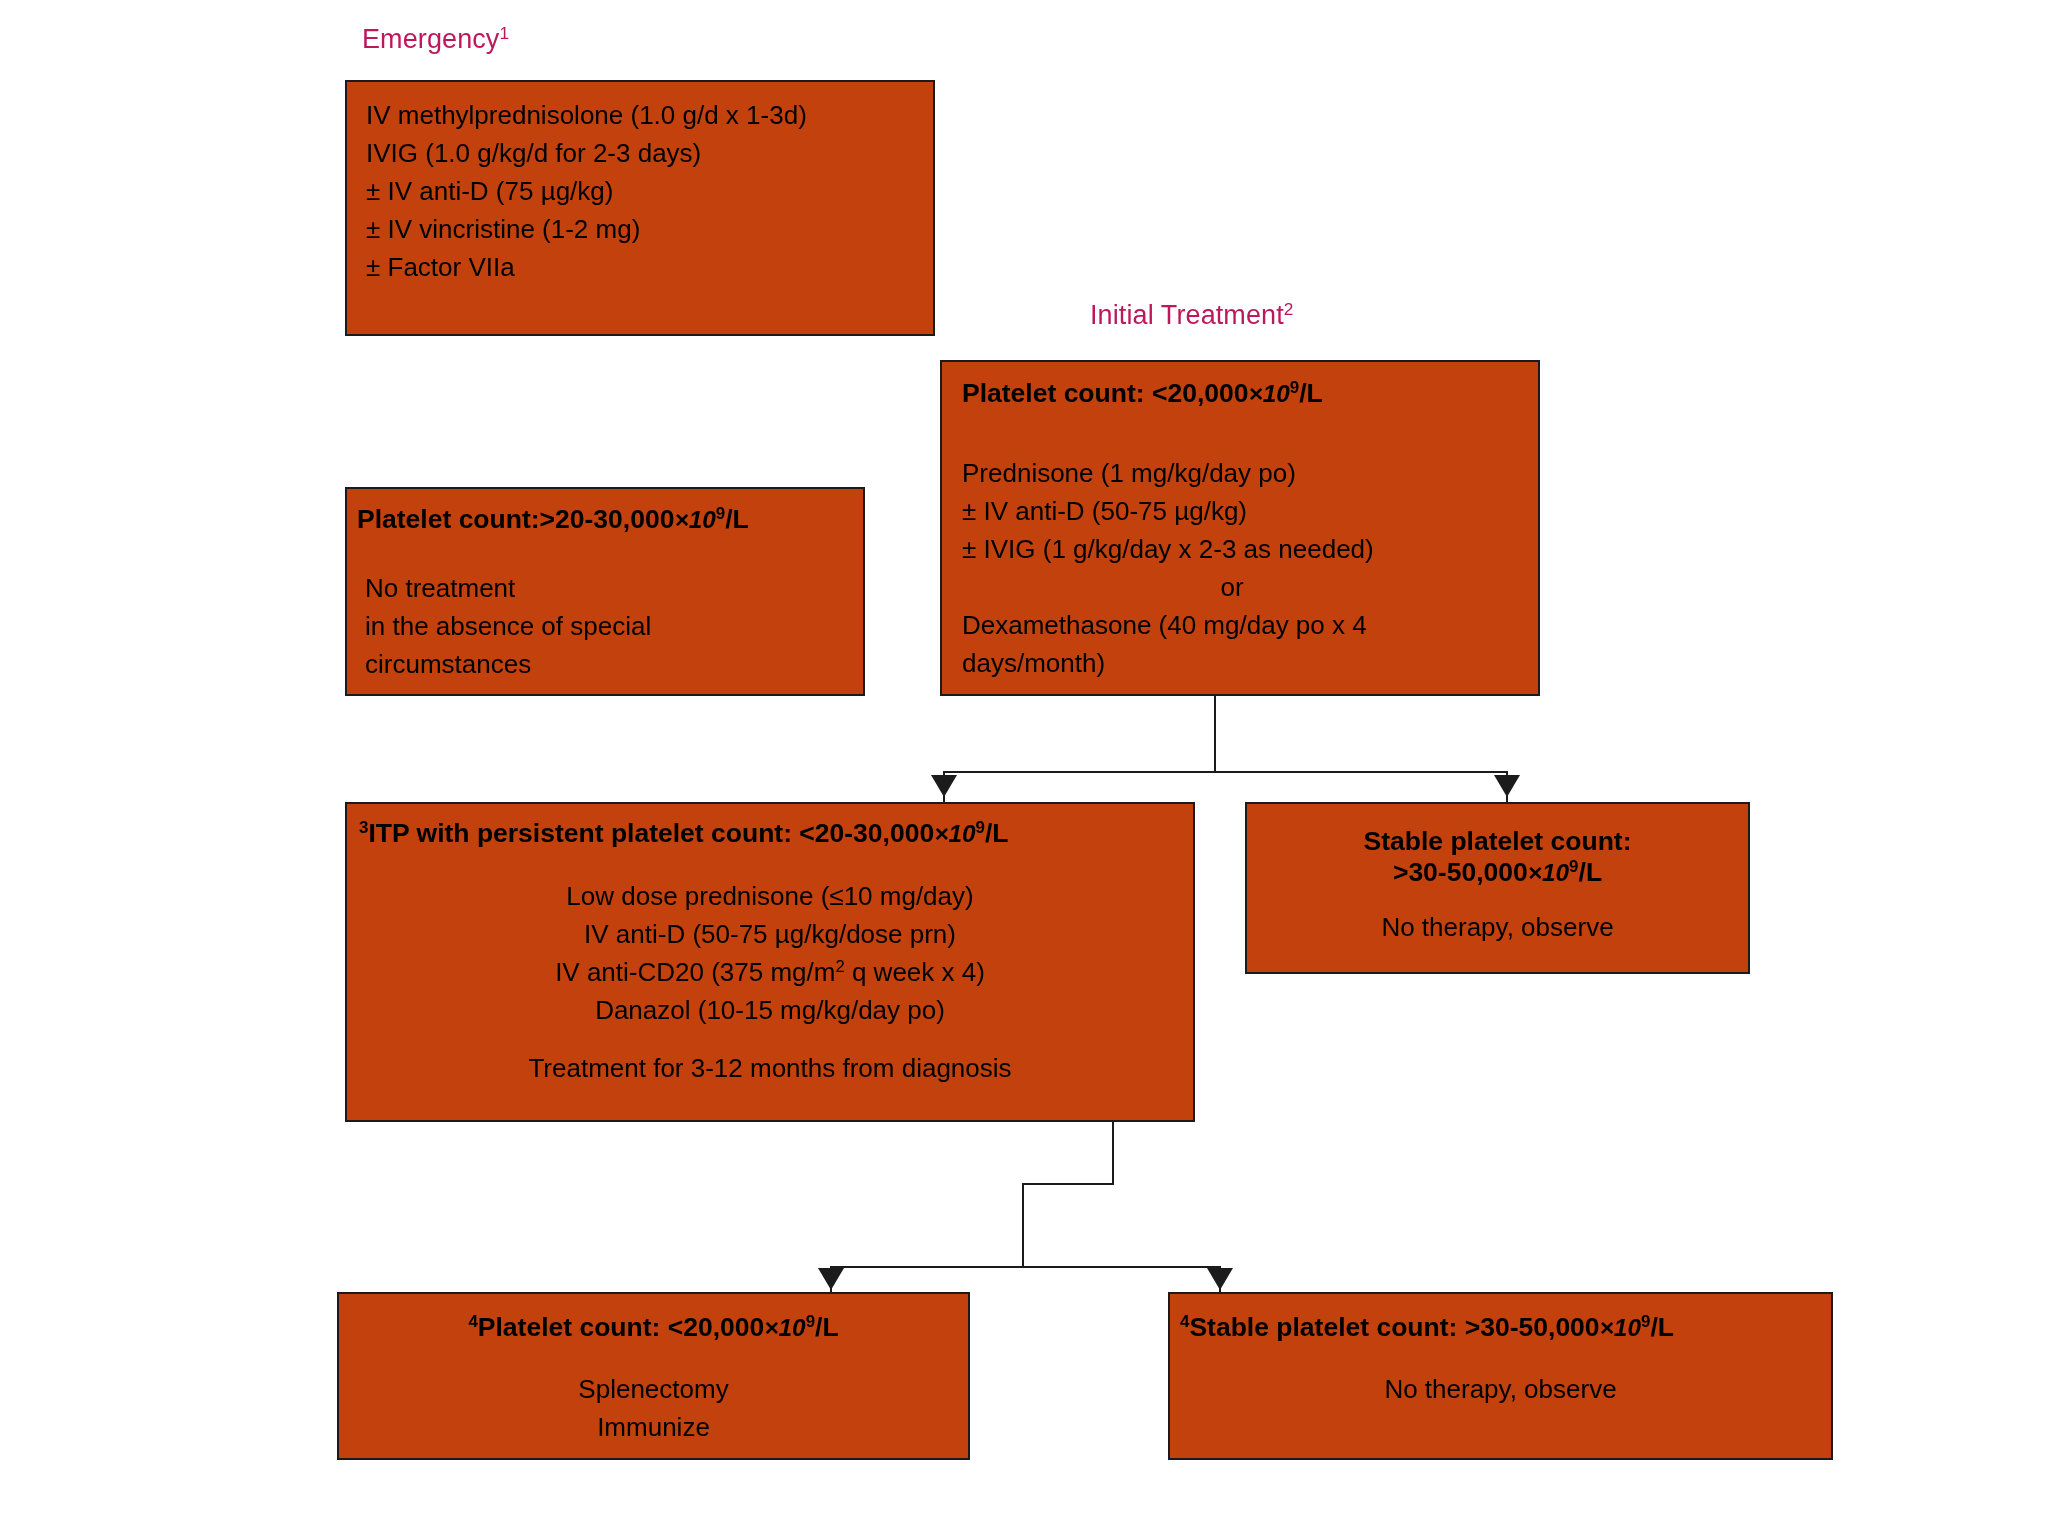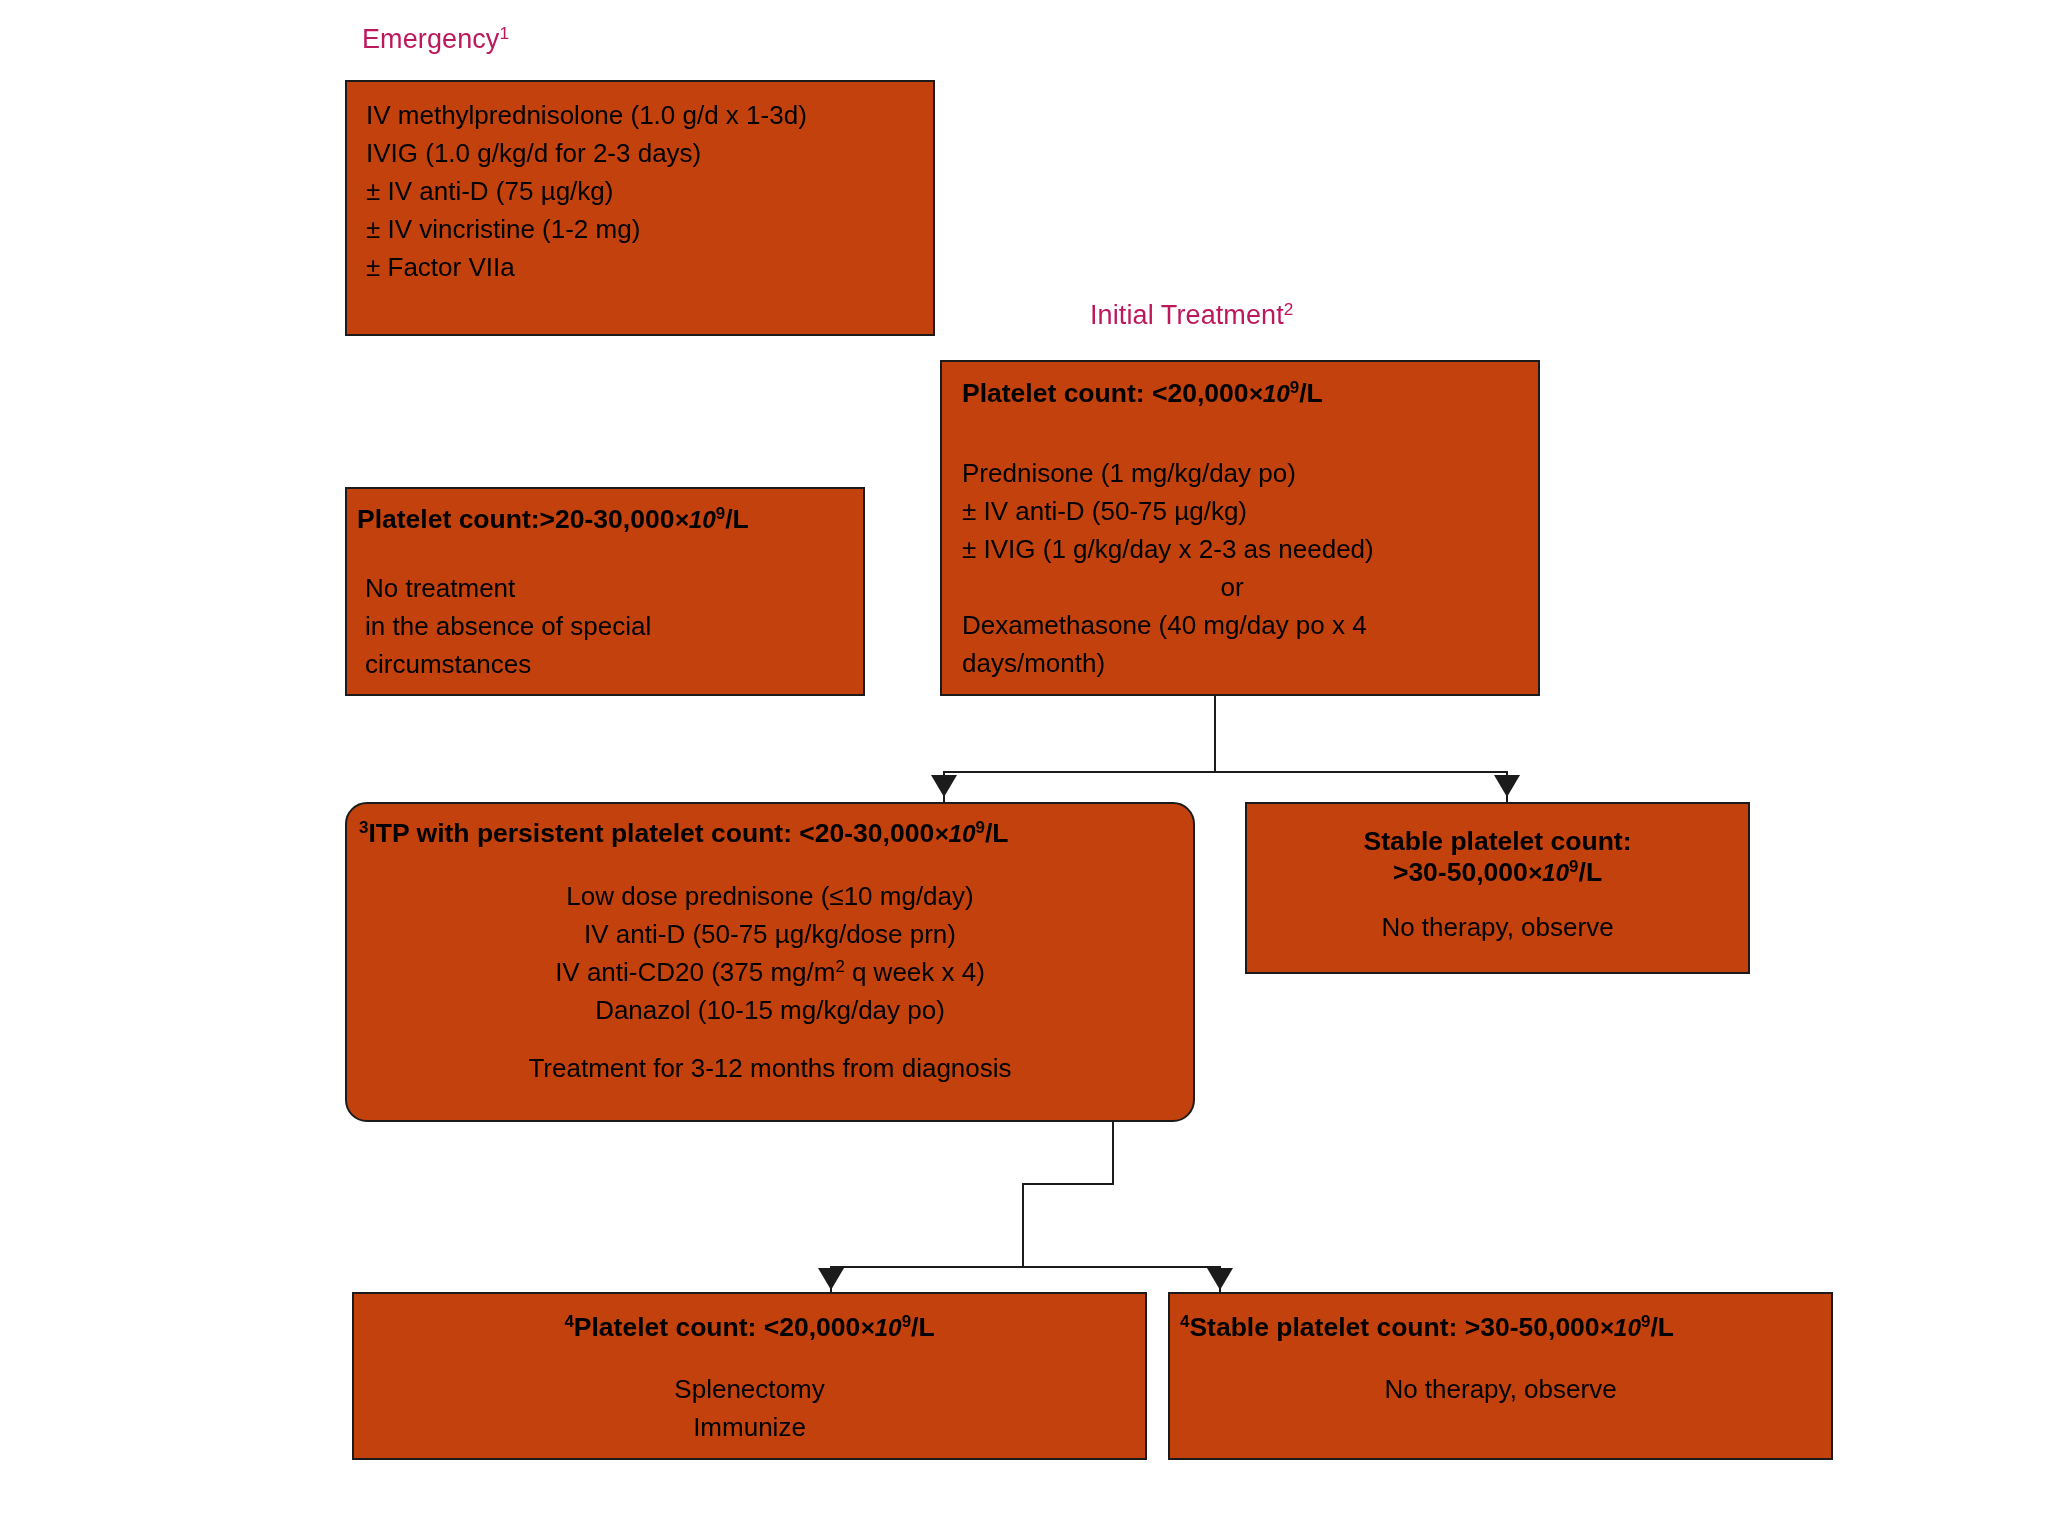--- a/index.html
+++ b/index.html
@@ -148,7 +148,7 @@
   <div class="vline" style="left:1506px; top:771px; height:46px;"></div>
   <div class="arrowhead" style="left:1494px; top:775px;"></div>
 
-  <div class="box" style="left:345px; top:802px; width:850px; height:320px;border-radius:22px;">
+  <div class="box" style="left:345px; top:802px; width:850px; height:320px;">
     <div class="bold-head" style="position:absolute; left:12px; top:14px;">
       <span class="presup">3</span><span>ITP with persistent platelet count: &lt;20-30,000</span><span class="times">×10</span><sup>9</sup><span>/L</span>
     </div>

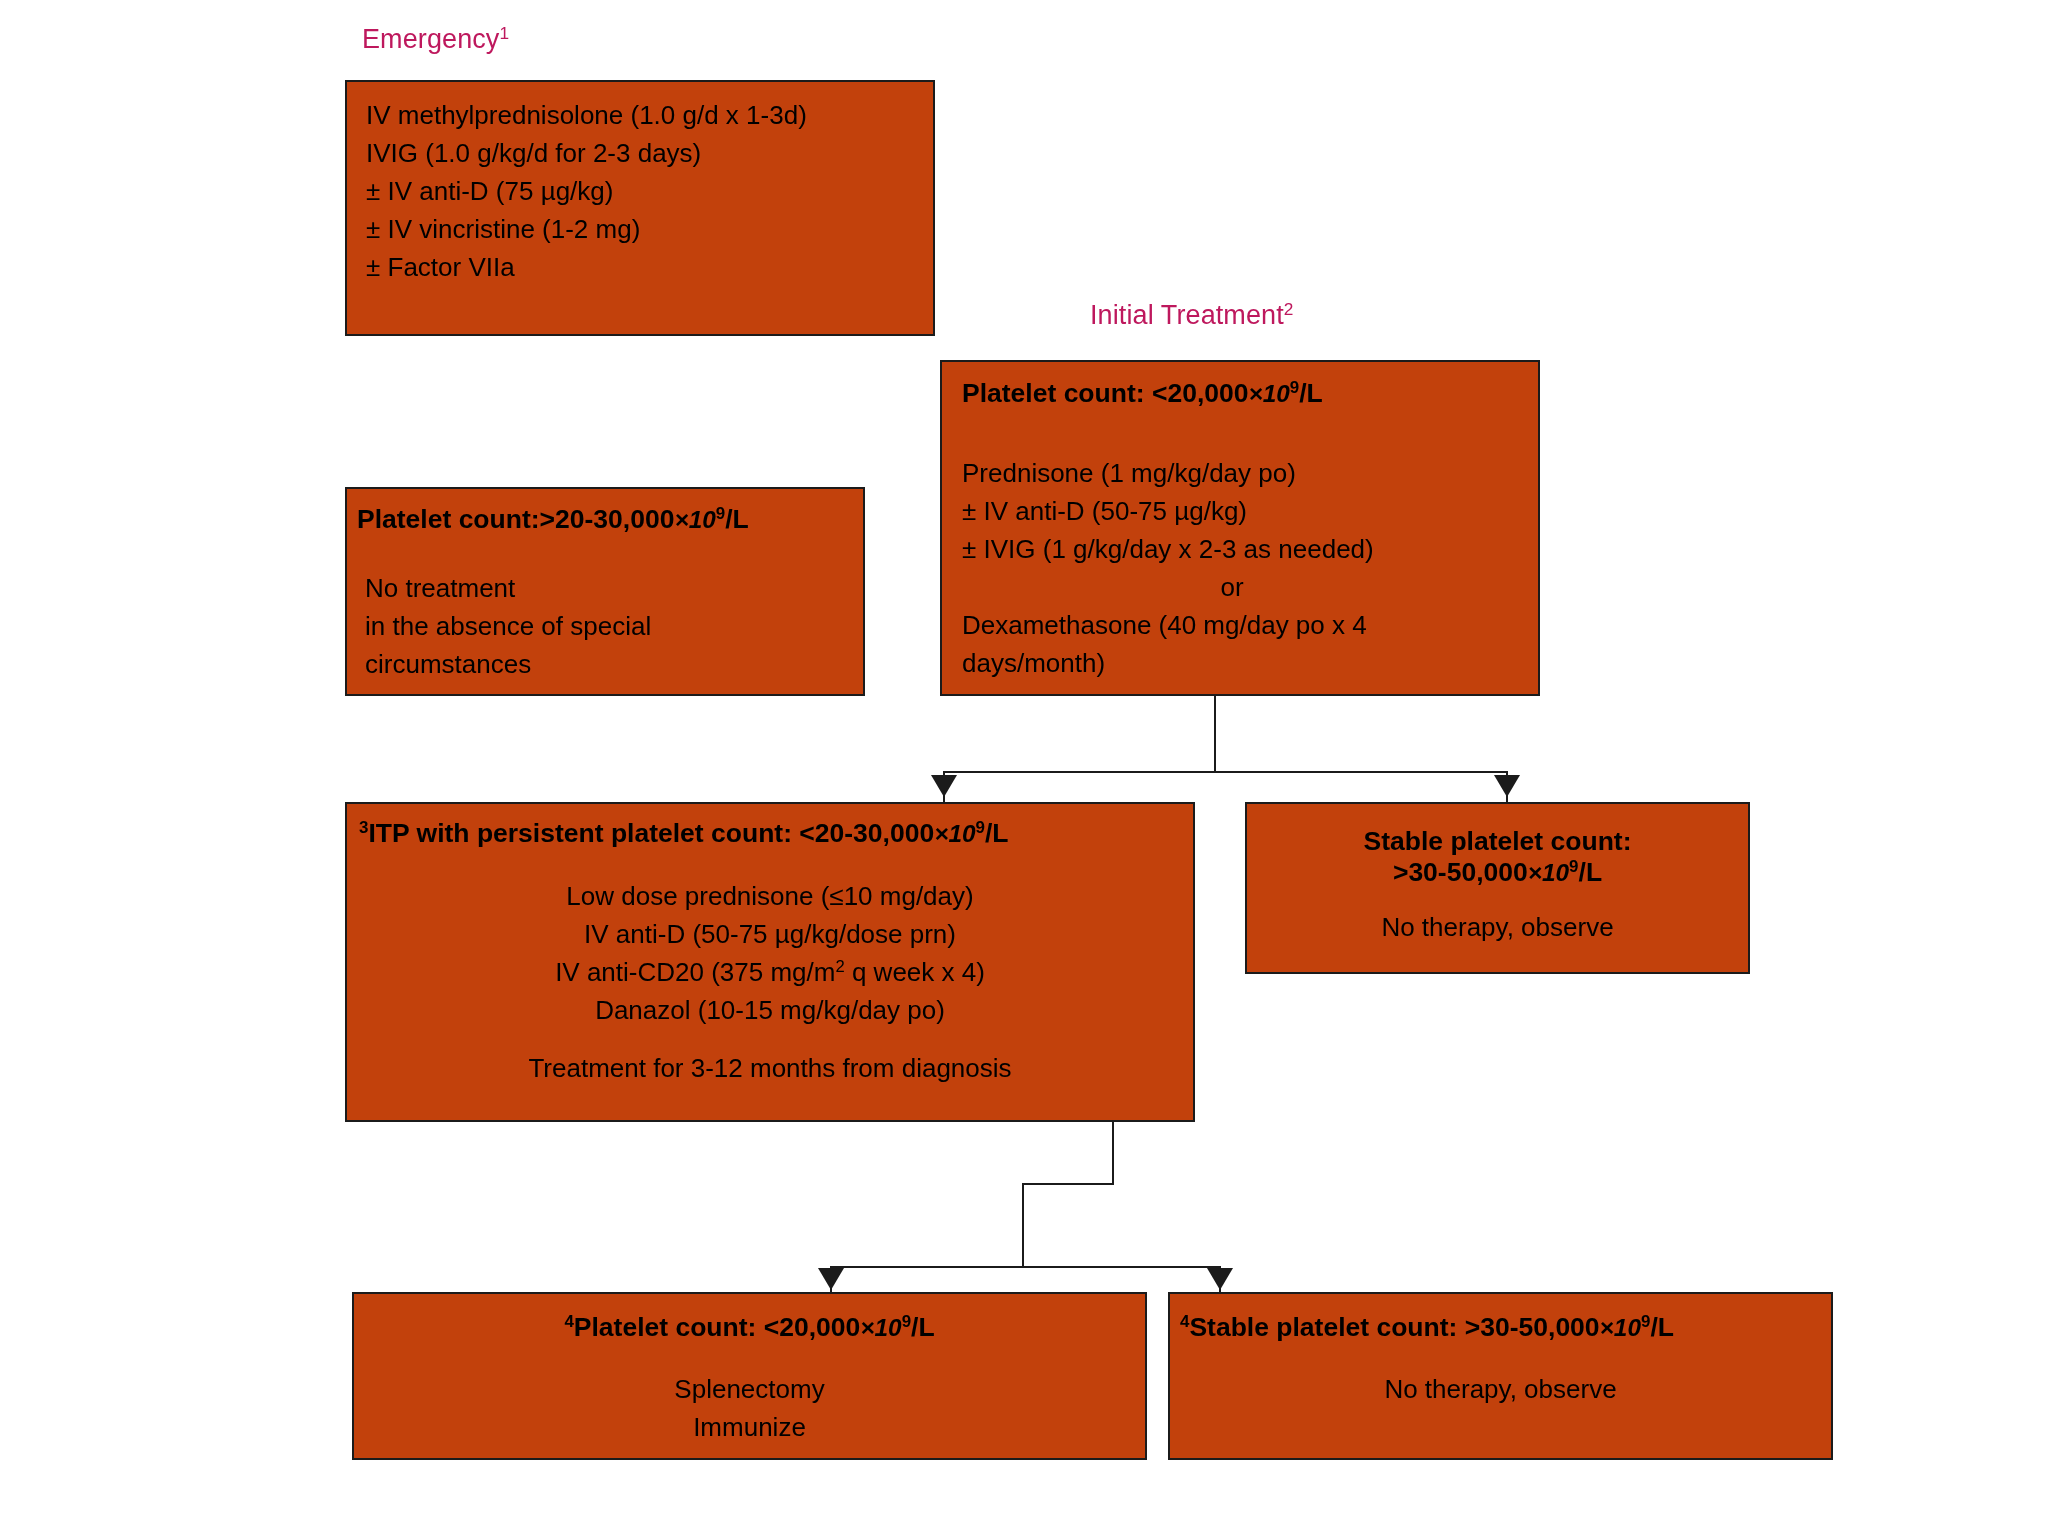--- a/index.html
+++ b/index.html
@@ -180,7 +180,7 @@
   <div class="vline" style="left:1219px; top:1266px; height:44px;"></div>
   <div class="arrowhead" style="left:1207px; top:1268px;"></div>
 
-  <div class="box" style="left:352px; top:1292px; width:795px; height:168px;">
+  <div class="box" style="left:337px; top:1292px; width:633px; height:168px;">
     <div class="bold-head ctr" style="position:absolute; left:0; right:0; top:18px; text-align:center; white-space:normal;">
       <span class="presup">4</span><span>Platelet count: &lt;20,000</span><span class="times">×10</span><sup>9</sup><span>/L</span>
     </div>

